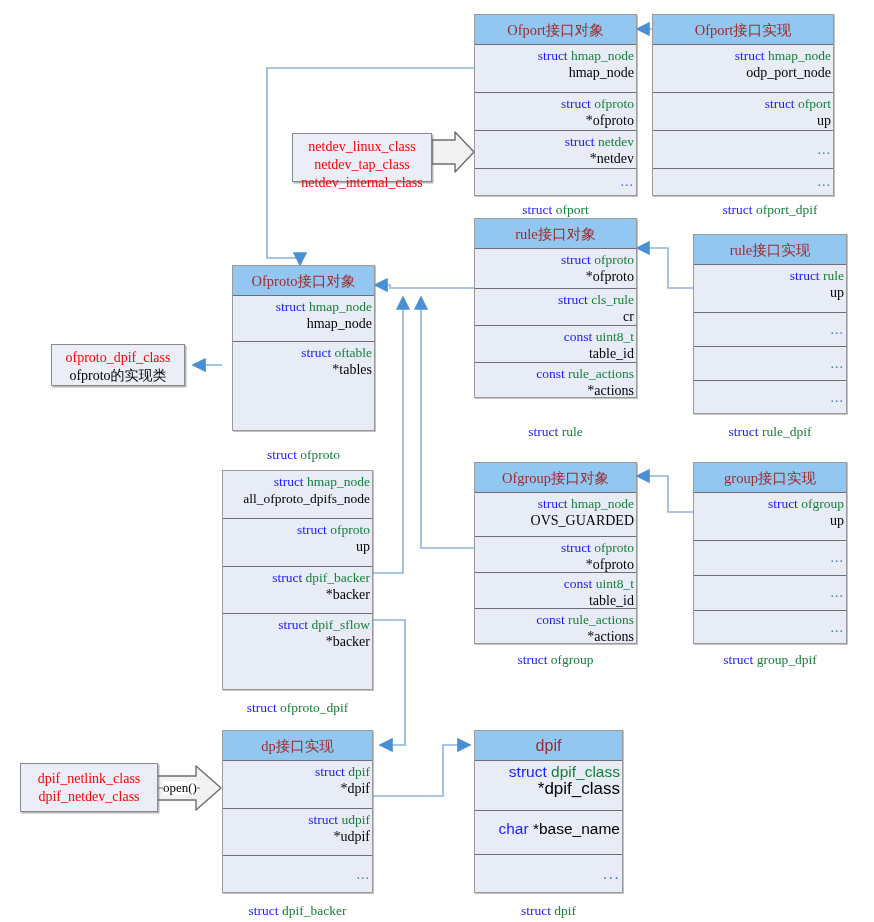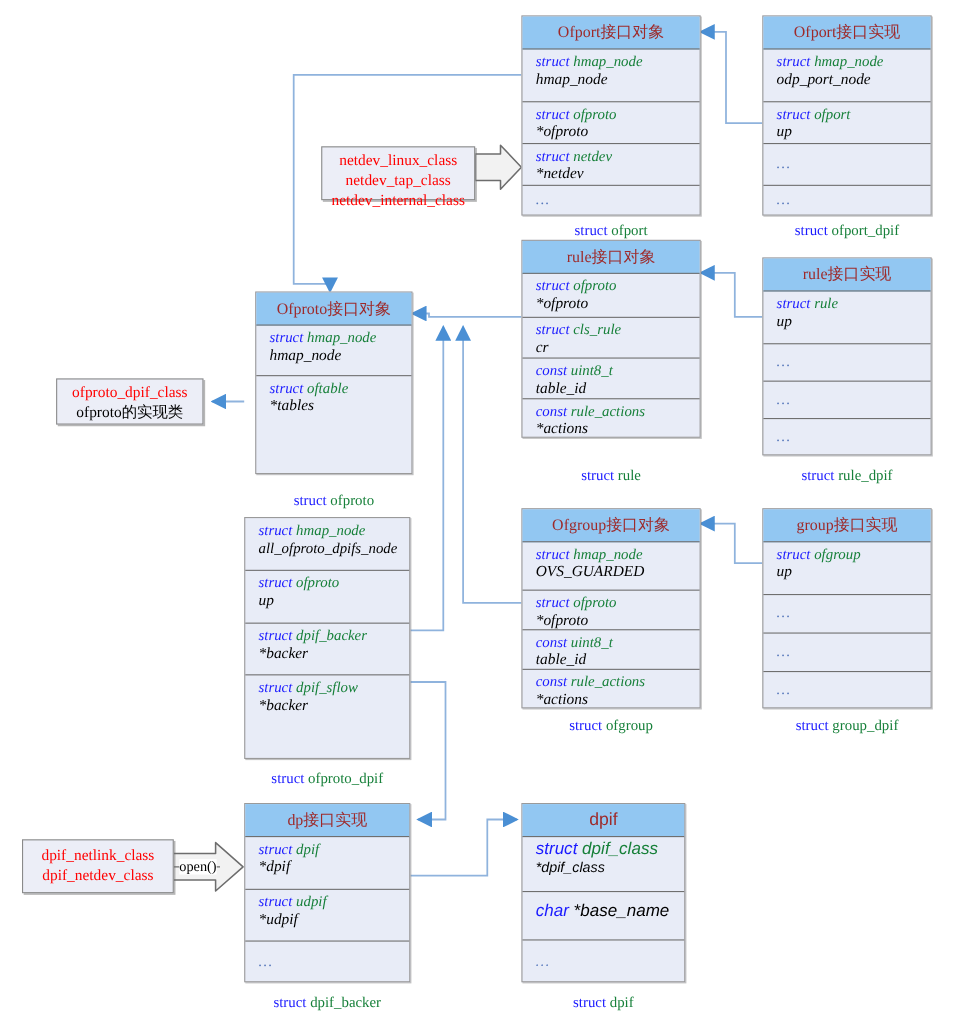--- a/index.html
+++ b/index.html
@@ -151,7 +151,7 @@
     <span>struct </span><span class="g">ofport</span>
   </div>
 
-  <div class="sbox" style="left:693px;top:14px;width:154px;height:182px;">
+  <div class="sbox" style="left:652px;top:14px;width:182px;height:182px;">
     <div class="hdr">Ofport接口实现</div>
     <div class="row" style="height:48px;">
       <span class="t1"><span>struct </span><span class="g">hmap_node</span></span>

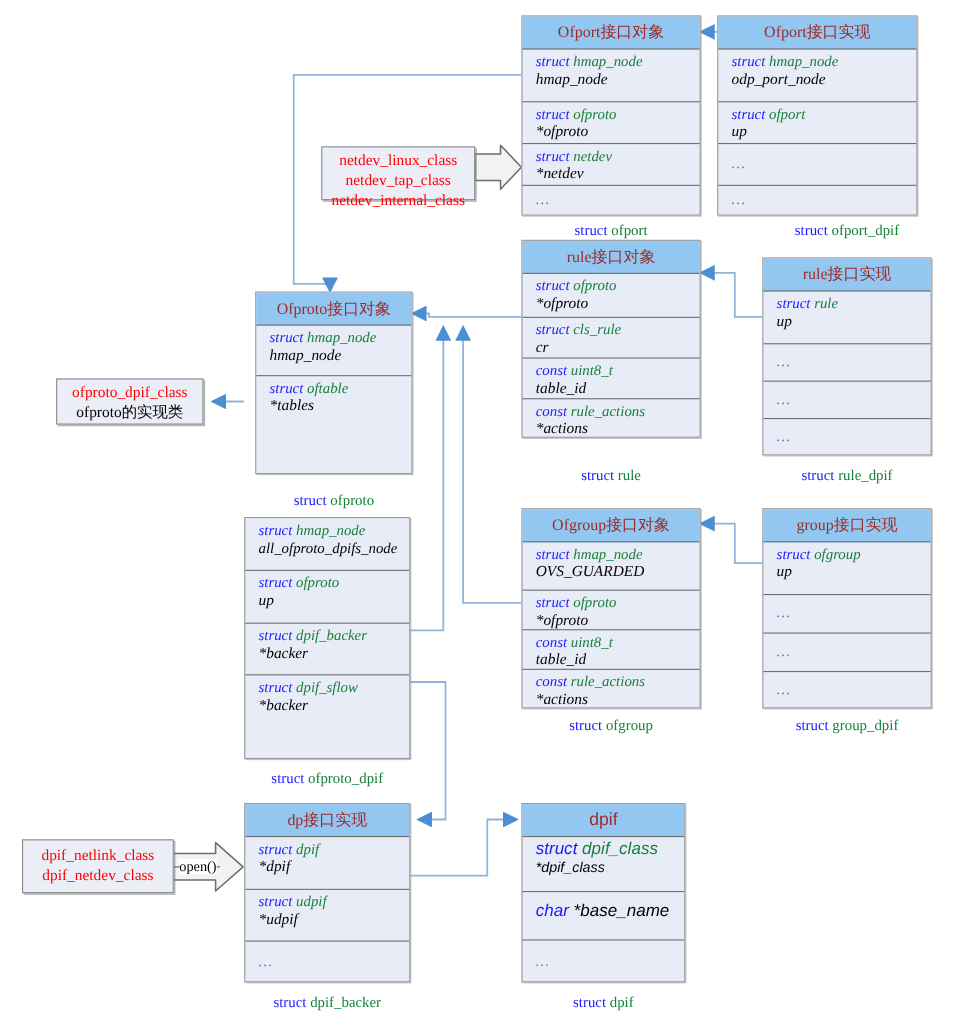--- a/index.html
+++ b/index.html
@@ -37,10 +37,9 @@
   .sbox .row{
     box-sizing:border-box;
     border-bottom:1px solid #6f6f6f;
-    text-align:left;
-    padding:3px 12px 2px;
+    text-align:right;
+    padding:3px 2px 2px;
     overflow:hidden;
-    font-style:italic;
   }
   .sbox .row:last-child{border-bottom:none;}
   .sbox .row .t1{display:block;font-size:13.5px;line-height:16px;color:#1a1aff;white-space:nowrap;}

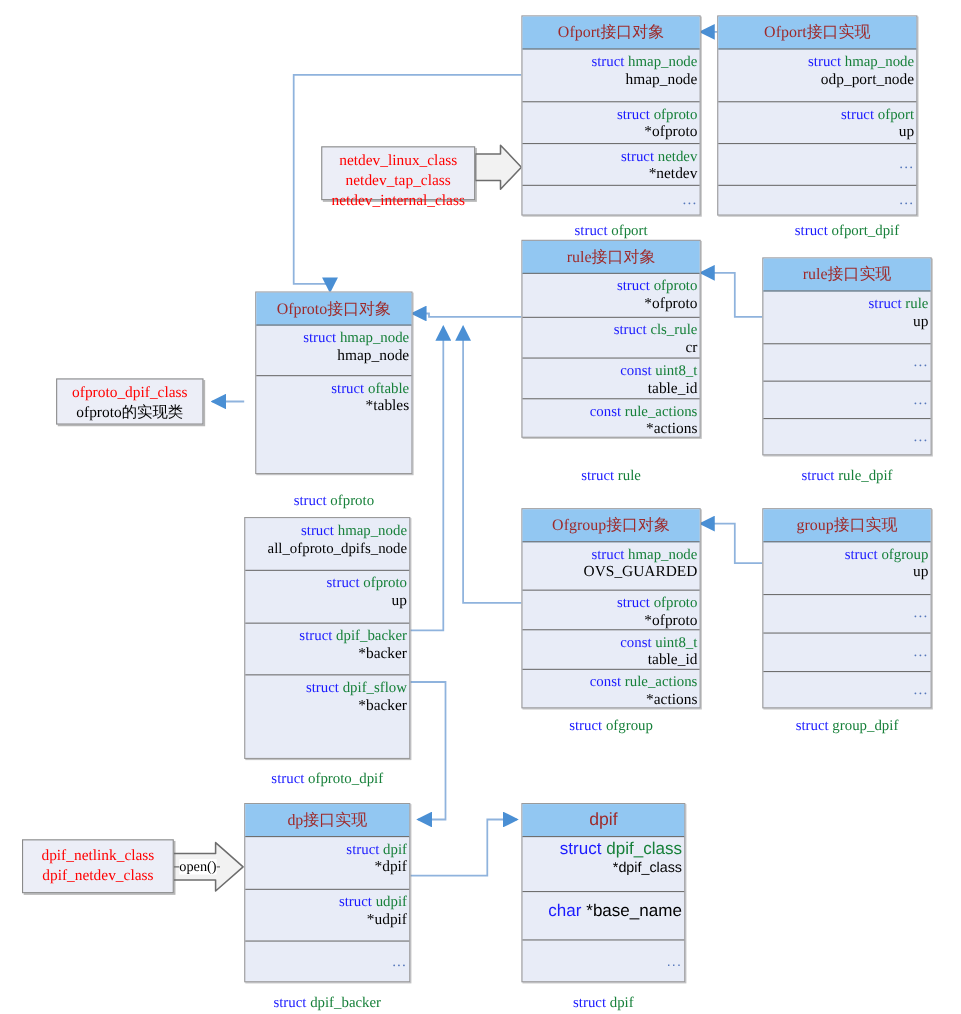--- a/index.html
+++ b/index.html
@@ -59,7 +59,7 @@
   .sans .hdr{font-family:"Liberation Sans","DejaVu Sans",sans-serif;font-size:16px;}
   .sans .row .t1,.sans .row .t2{font-family:"Liberation Sans","DejaVu Sans",sans-serif;}
   .sans .row .t1{font-size:15.5px;}
-  .sans .row .t2{font-size:13px;}
+  .sans .row .t2{font-size:17px;}
 
   
   .note{

